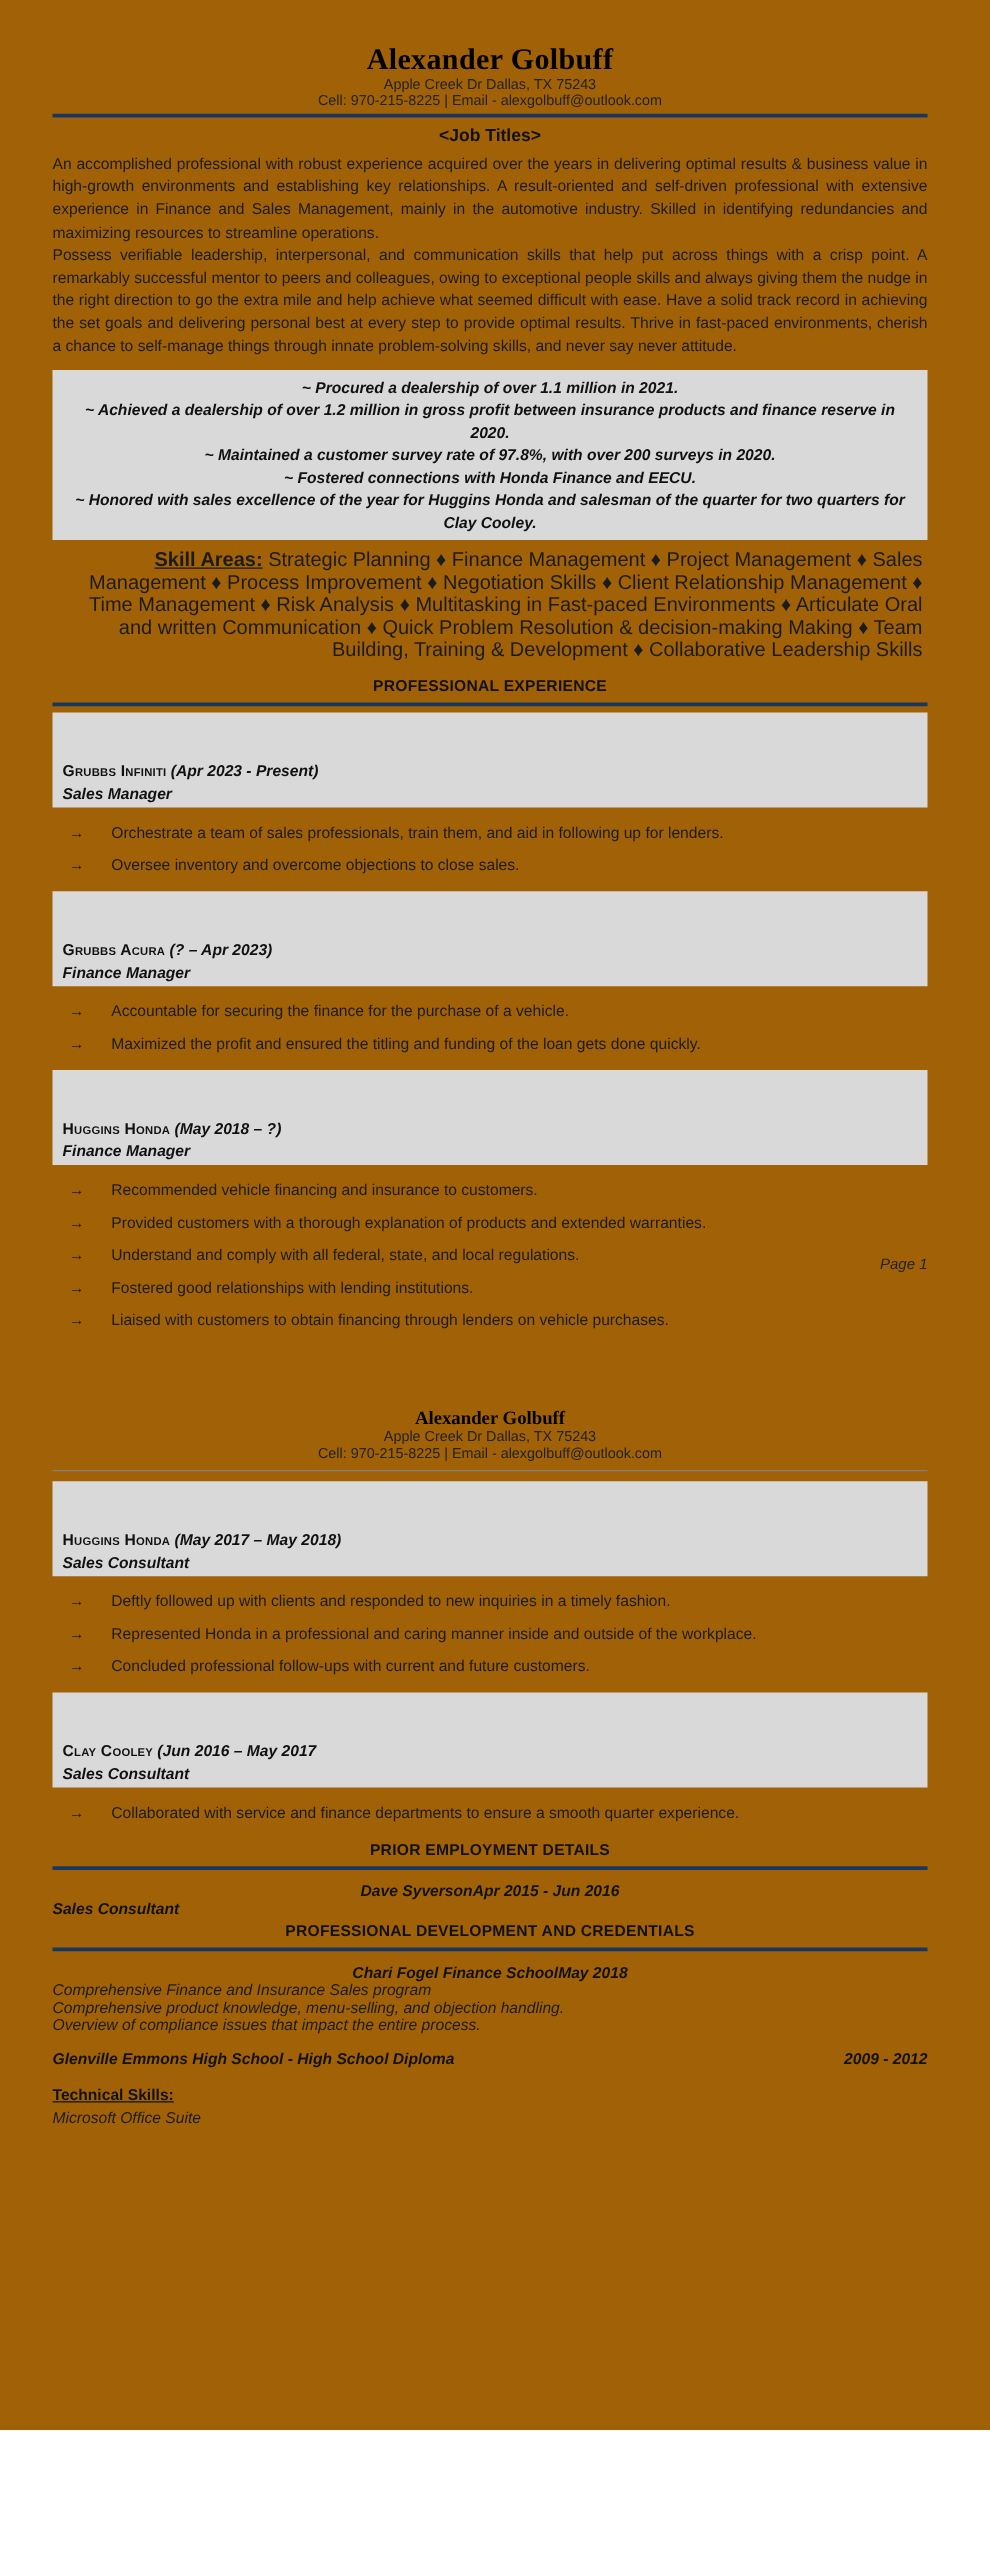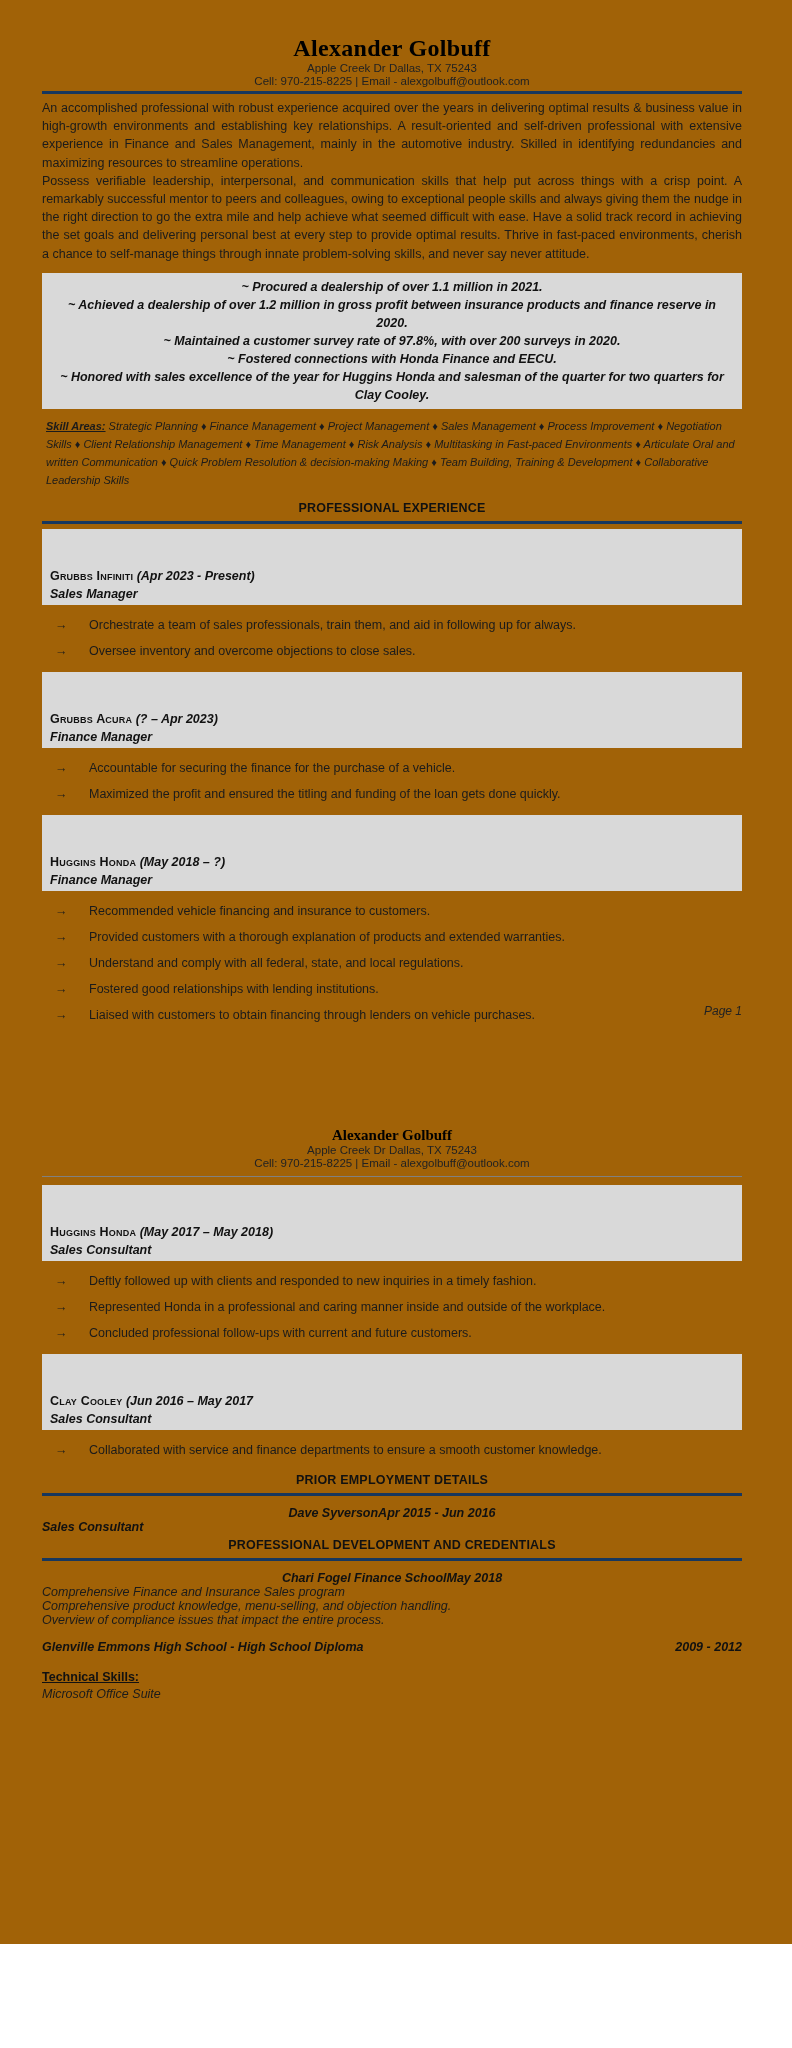--- a/index.html
+++ b/index.html
@@ -80,6 +80,7 @@
     <div class="hdr-line">Cell: 970-215-8225 | Email - alexgolbuff@outlook.com</div>
     <div class="rule-blue"></div>
 
+    <div class="job-titles">&lt;Job Titles&gt;</div>
 
     <div id="summary">
         <p class="body-par">An accomplished professional with robust experience acquired over the years in delivering optimal results &amp; business value in high-growth environments and establishing key relationships. A result-oriented and self-driven professional with extensive experience in Finance and Sales Management, mainly in the automotive industry. Skilled in identifying redundancies and maximizing resources to streamline operations.</p>

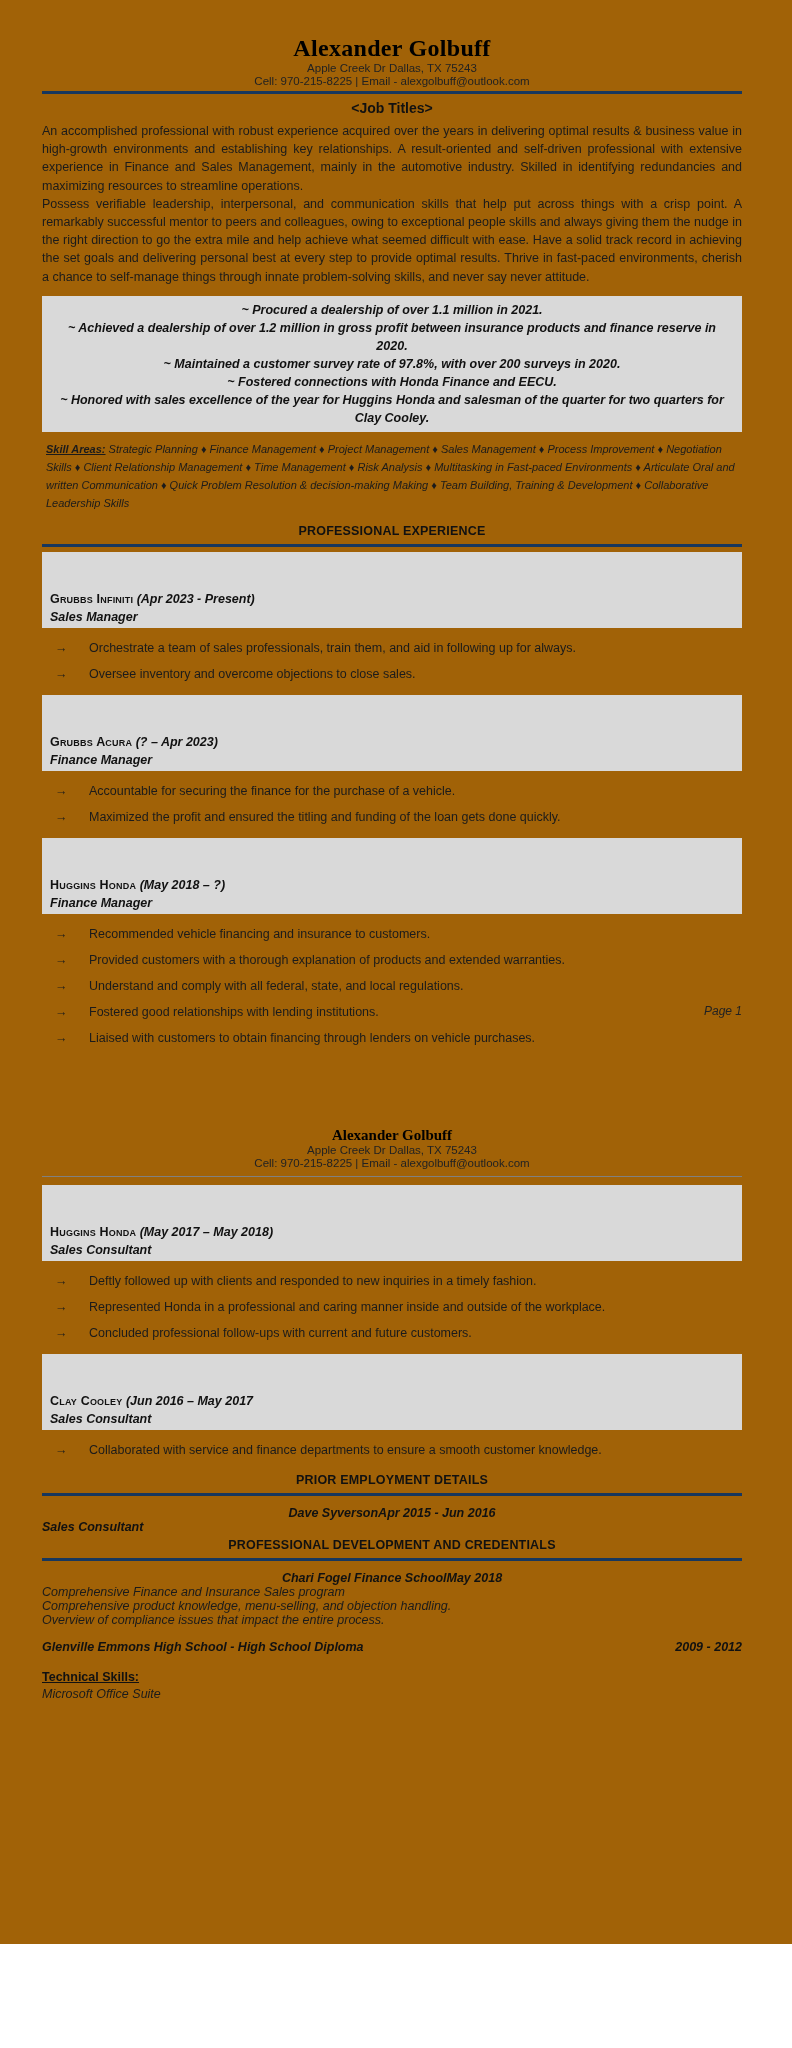--- a/index.html
+++ b/index.html
@@ -35,7 +35,7 @@
   .highlights { margin-top: 10px; background: #D9D9D9; padding: 5px 10px; }
   .hl-line { margin: 0; font-size: 12.5px; line-height: 18px; font-weight: 700; font-style: italic; text-align: center; color: #111; }
 
-  .skills { margin: 8px 4px 0; text-align: left; font-style: italic; font-size: 11px; line-height: 18px; color: #1b1b1b; }
+  .skills { margin: 8px 4px 0; text-align: right; font-size: 16px; line-height: 18px; color: #1b1b1b; }
   .skills-label { font-weight: 700; text-decoration: underline; }
 
   .sec-heading { margin: 12px 0 0; text-align: center; font-size: 12.5px; line-height: 15px; font-weight: 700; color: #111; letter-spacing: 0.2px; }

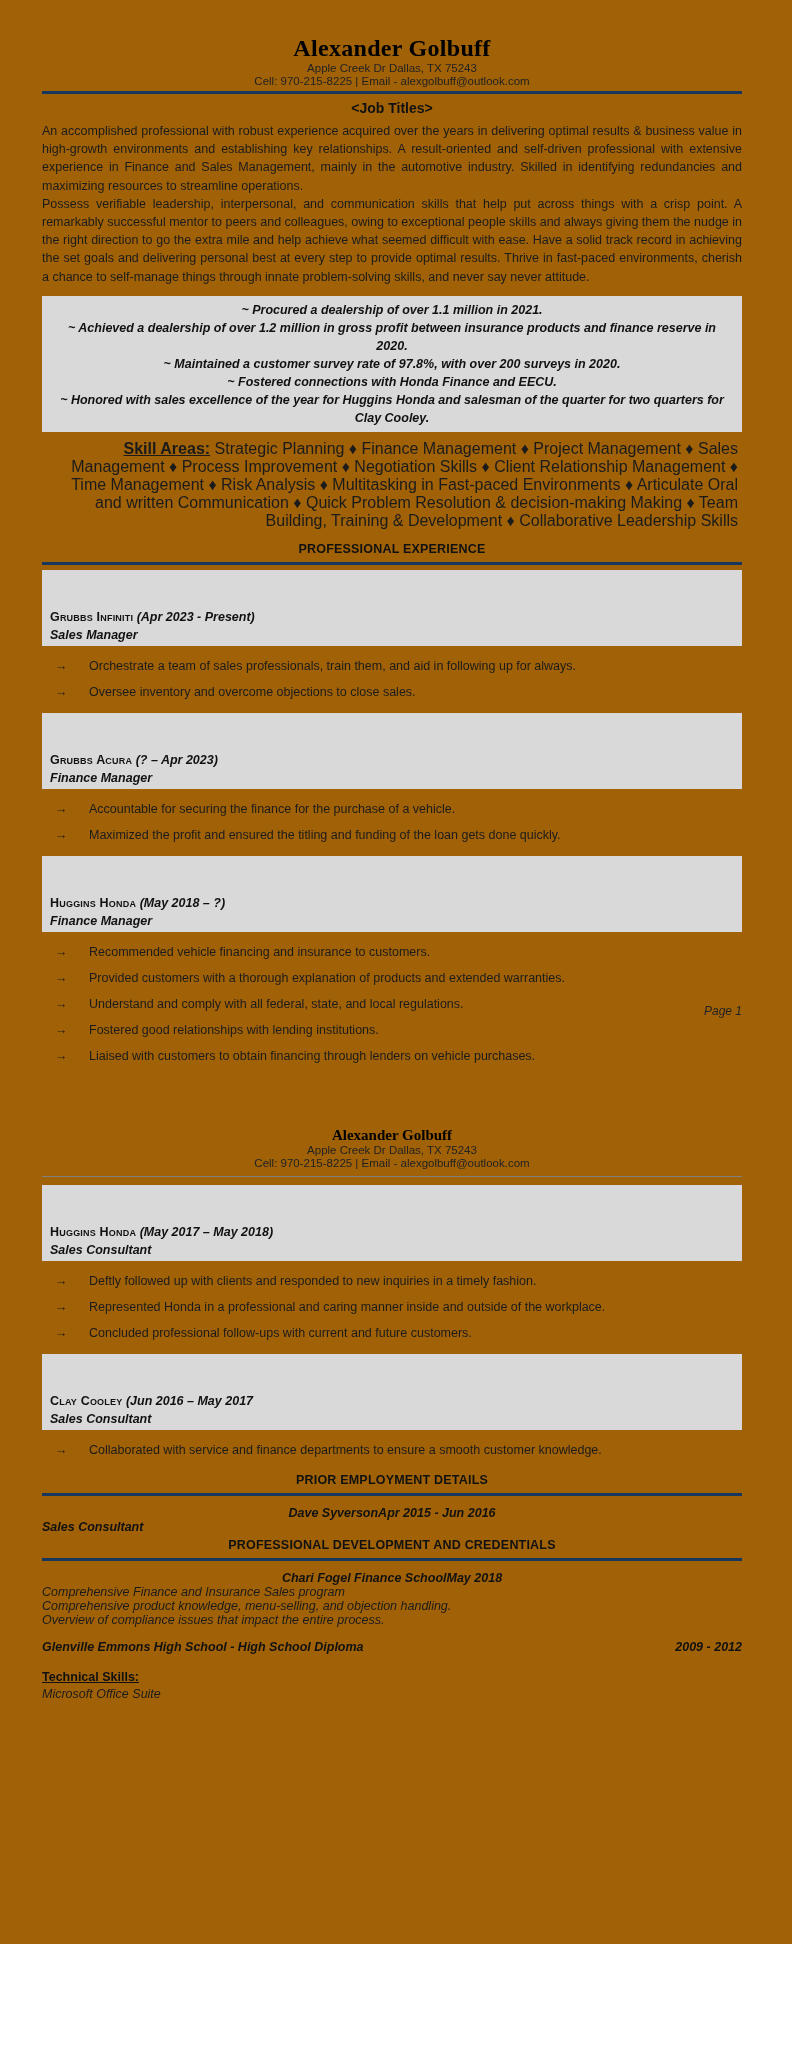--- a/index.html
+++ b/index.html
@@ -111,7 +111,7 @@
         <ul class="bullets">
           <li class="bullet">
             <span class="arrow">→</span>
-            <span class="btxt">Orchestrate a team of sales professionals, train them, and aid in following up for always.</span>
+            <span class="btxt">Orchestrate a team of sales professionals, train them, and aid in following up for lenders.</span>
           </li>
           <li class="bullet">
             <span class="arrow">→</span>

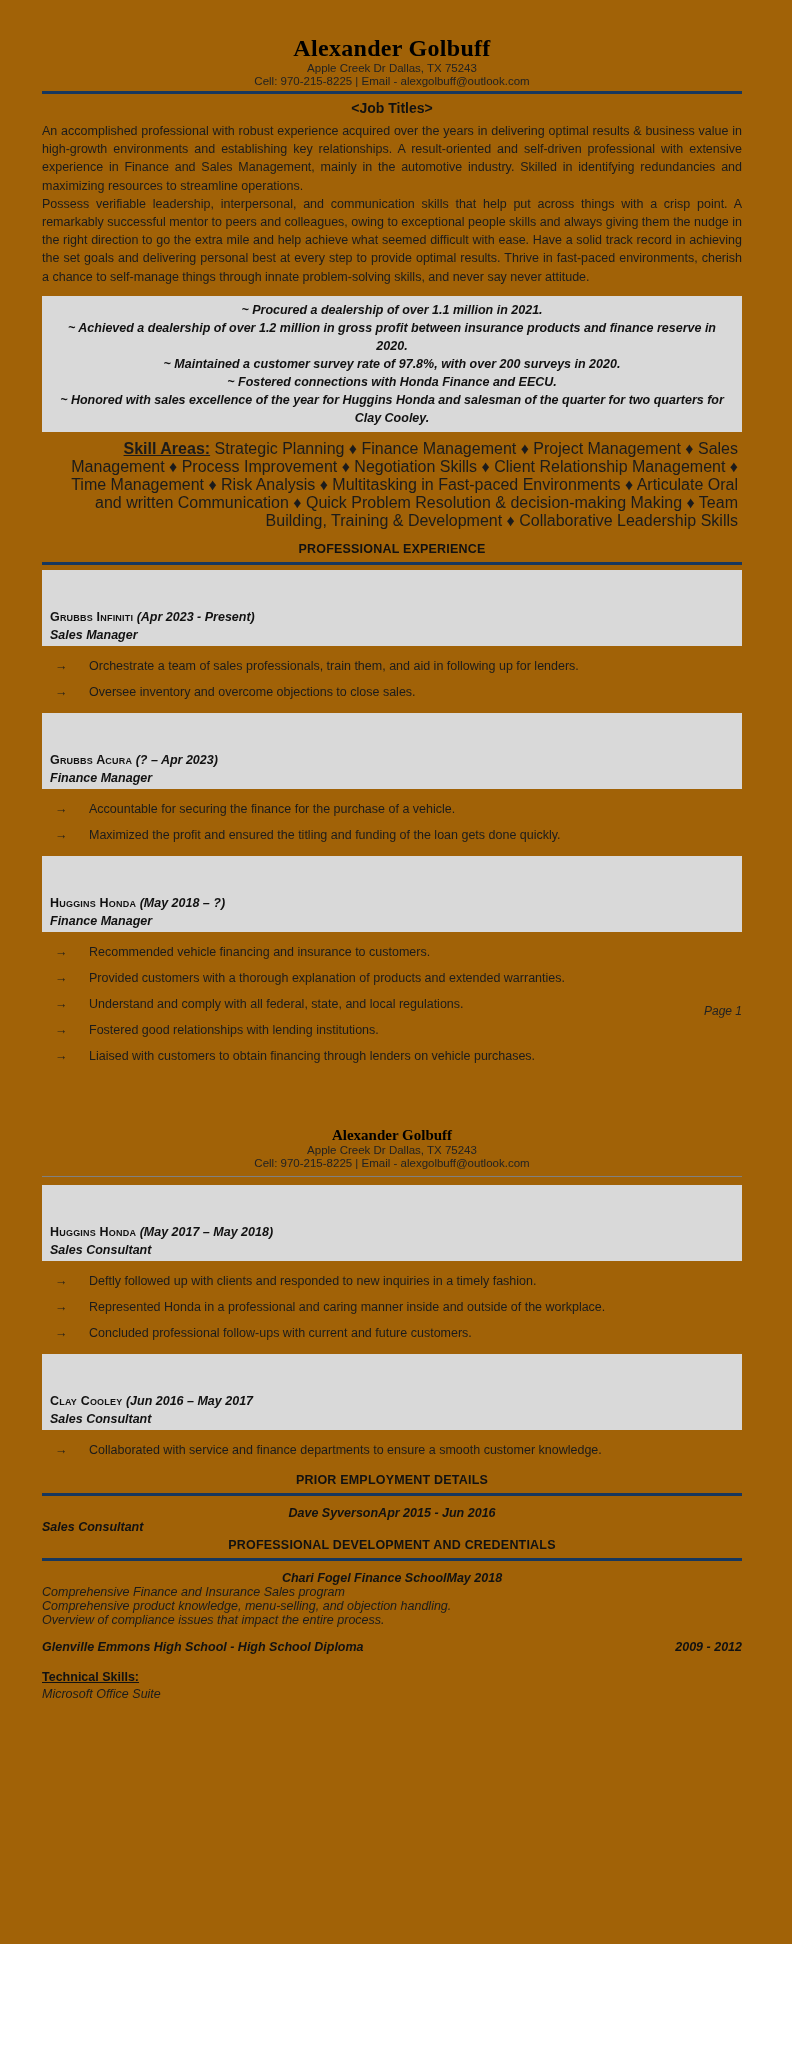--- a/index.html
+++ b/index.html
@@ -195,7 +195,7 @@
         <ul class="bullets">
           <li class="bullet">
             <span class="arrow">→</span>
-            <span class="btxt">Collaborated with service and finance departments to ensure a smooth customer knowledge.</span>
+            <span class="btxt">Collaborated with service and finance departments to ensure a smooth quarter experience.</span>
           </li>
         </ul>
       </div>

